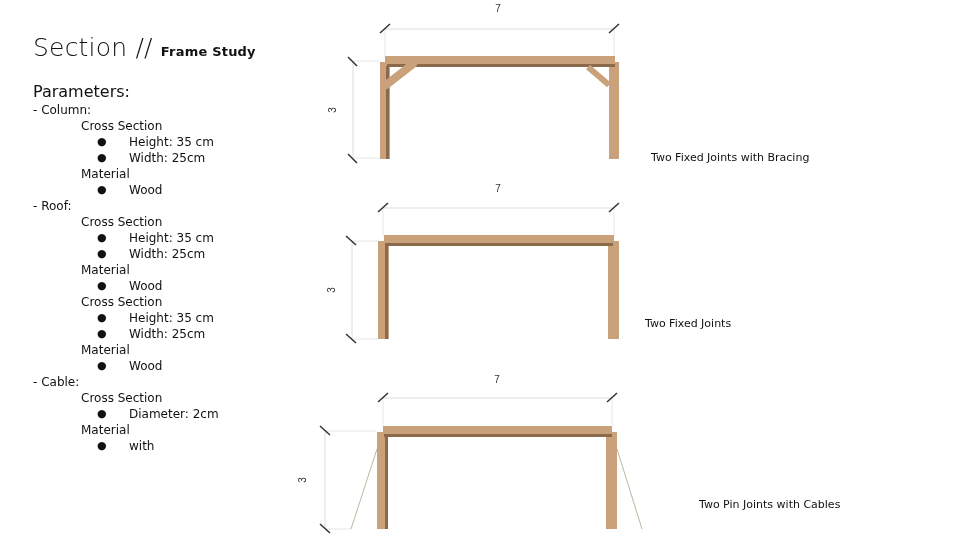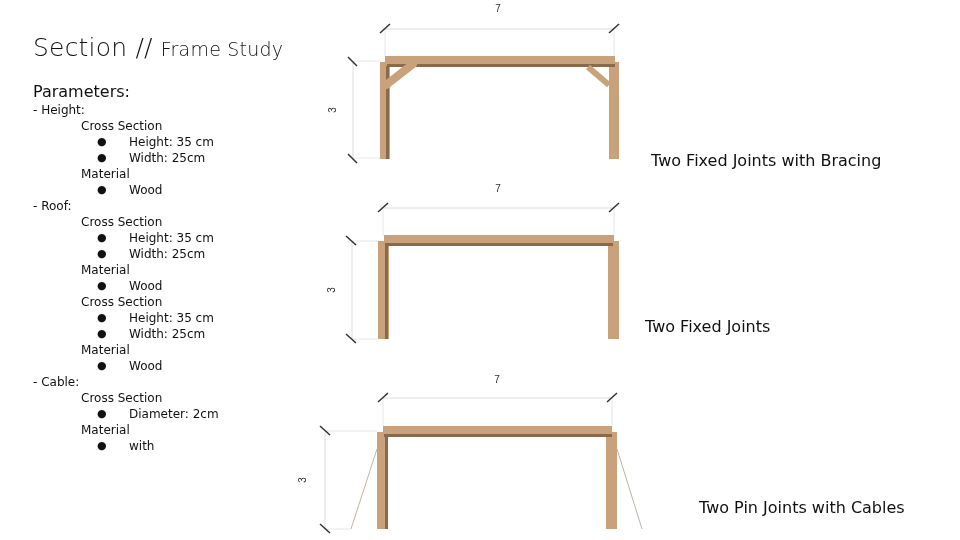--- a/index.html
+++ b/index.html
@@ -6,7 +6,7 @@
   body { width:960px; height:540px; background:#ffffff; position:relative; overflow:hidden;
          font-family:"DejaVu Sans", sans-serif; color:#111; }
   .title { position:absolute; left:33px; top:33px; font-size:25px; font-weight:300; letter-spacing:0.2px; }
-  .title .sub { font-size:19px; }
+  .title .sub { font-size:13px;font-weight:bold; }
   .params { position:absolute; left:33px; top:82px; }
   .params-head { font-size:16px; margin-bottom:1px; }
   .line { font-size:12px; height:16px; line-height:16px; white-space:nowrap; position:relative; }

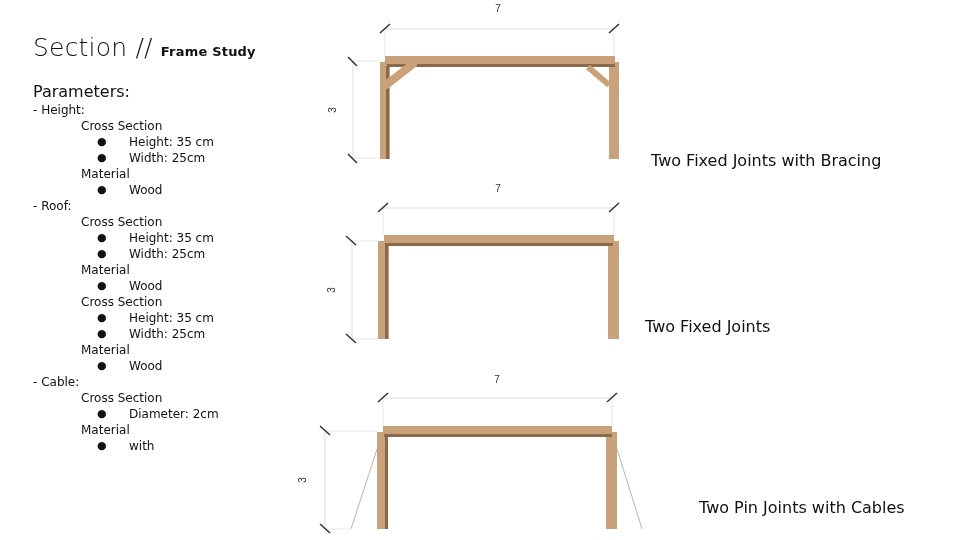--- a/index.html
+++ b/index.html
@@ -29,7 +29,7 @@
 <div class="params">
   <div class="params-head">Parameters:</div>
 
-  <div class="line lvl0">- Height:</div>
+  <div class="line lvl0">- Column:</div>
   <div class="line lvl1">Cross Section</div>
   <div class="line lvl2"><span class="dot">●</span><span>Height: 35 cm</span></div>
   <div class="line lvl2"><span class="dot">●</span><span>Width:  25cm</span></div>

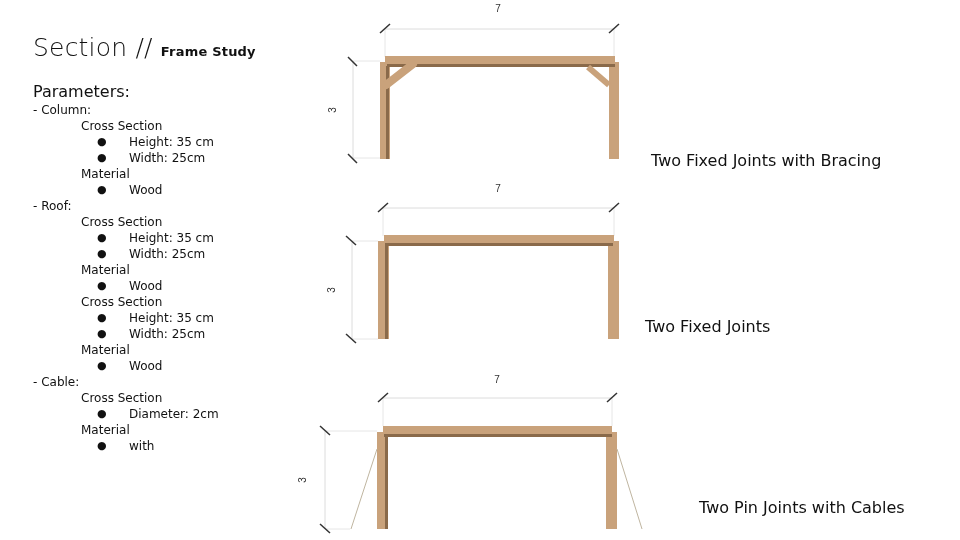--- a/index.html
+++ b/index.html
@@ -14,7 +14,7 @@
   .lvl1 { padding-left:48px; }
   .lvl2 { padding-left:96px; }
   .lvl2 .dot { position:absolute; left:64px; top:0; font-size:11px; }
-  .caption { position:absolute; font-size:16px; white-space:nowrap; }
+  .caption { position:absolute; font-size:11px; white-space:nowrap; }
   svg.frames { position:absolute; left:0; top:0; }
   .dim-text { font-family:"Liberation Sans", sans-serif; font-size:10px; fill:#333; }
 </style>

